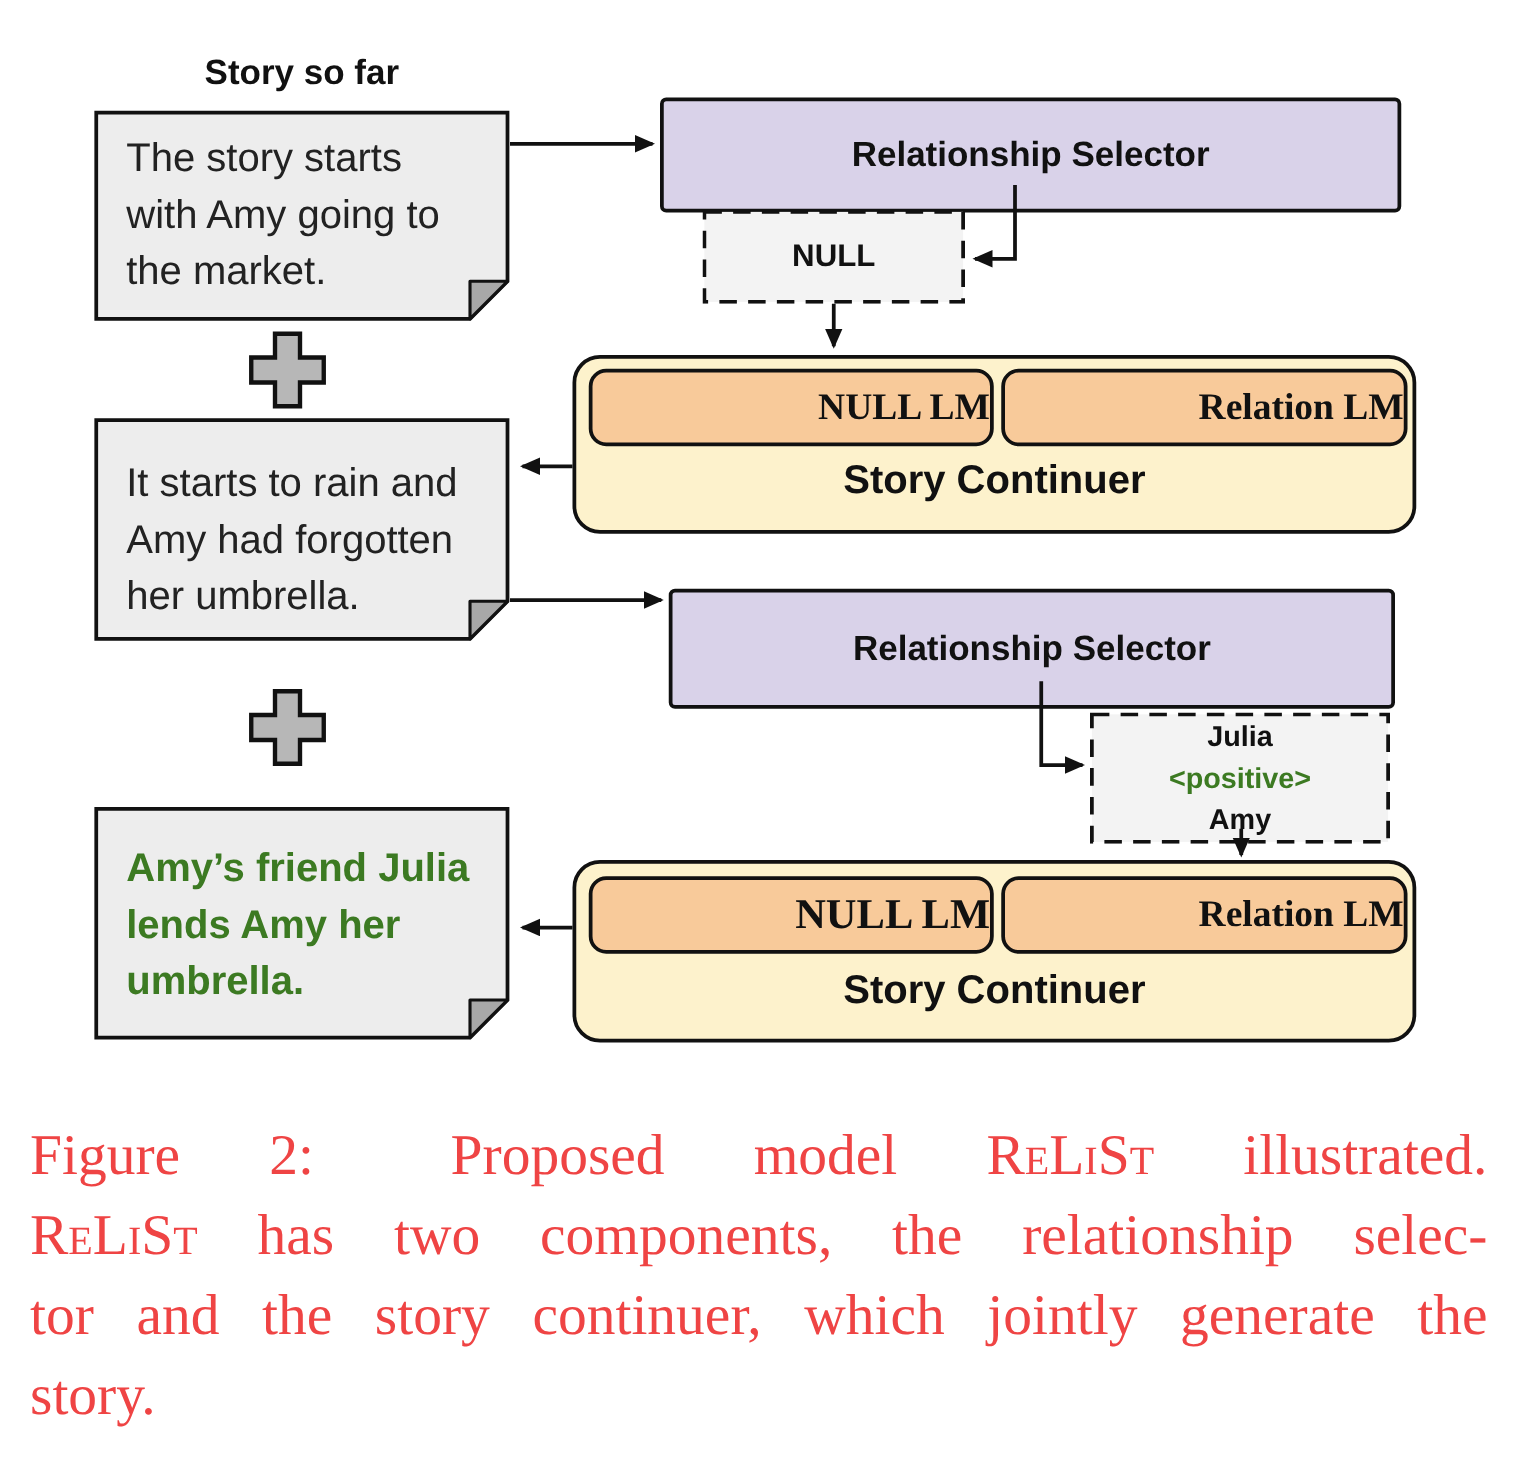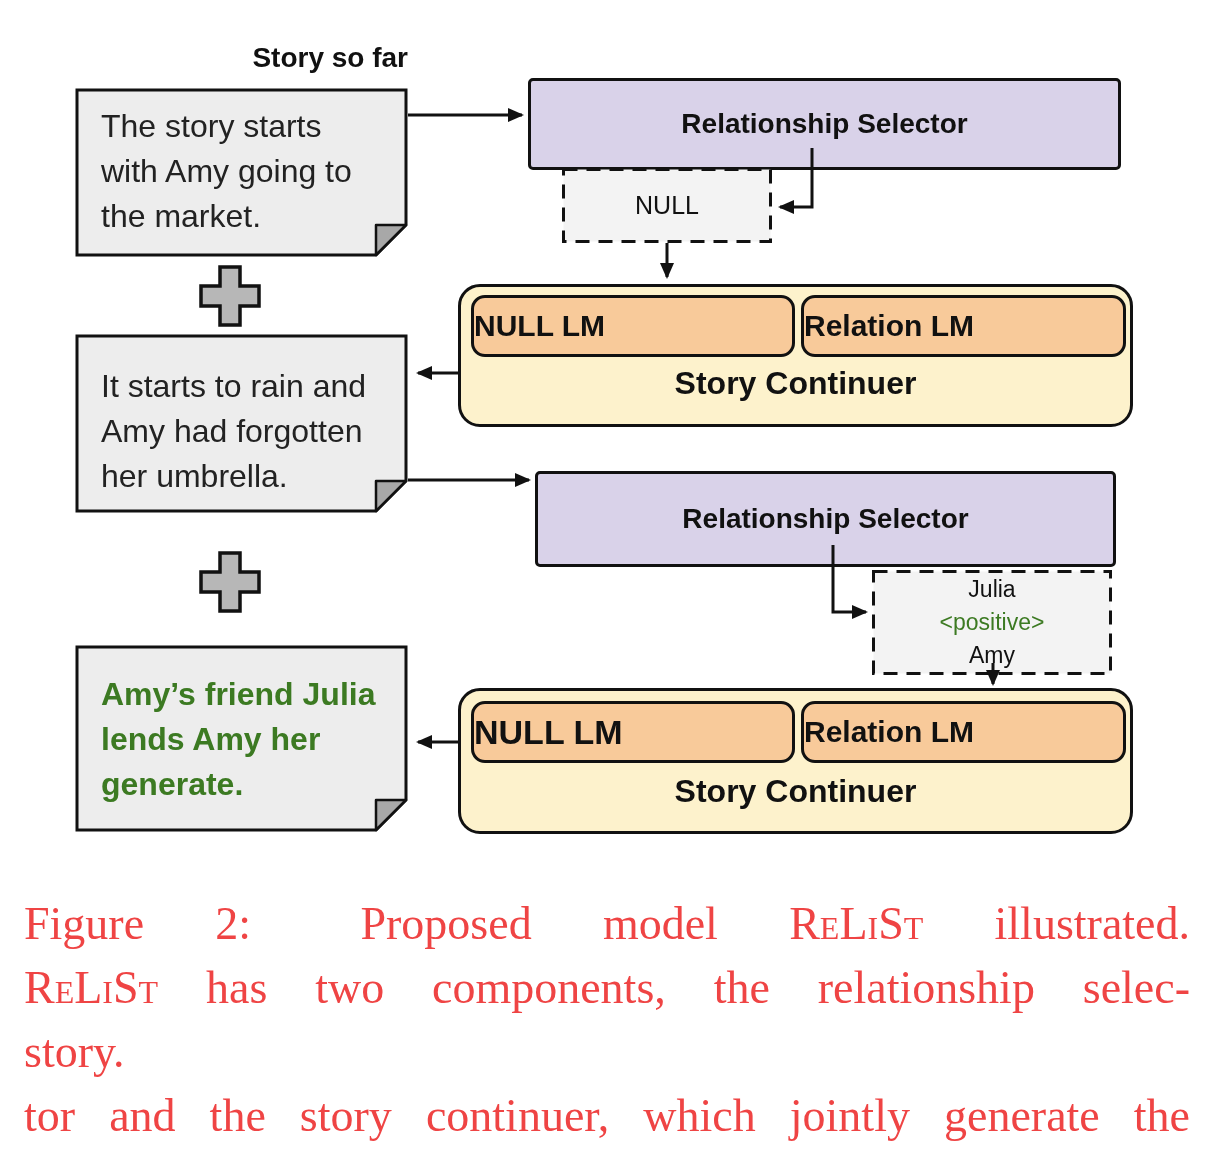--- a/index.html
+++ b/index.html
@@ -47,7 +47,7 @@
 
 <div id="canvas">
 
-  <div class="abs hdr" style="left:75px;top:42px;width:333px;text-align:right;">Story so far</div>
+  <div class="abs hdr" style="left:75px;top:42px;width:333px;">Story so far</div>
 
   <div class="note" style="left:75px;top:88px;width:333px;height:169px;">
     <svg width="333" height="169">

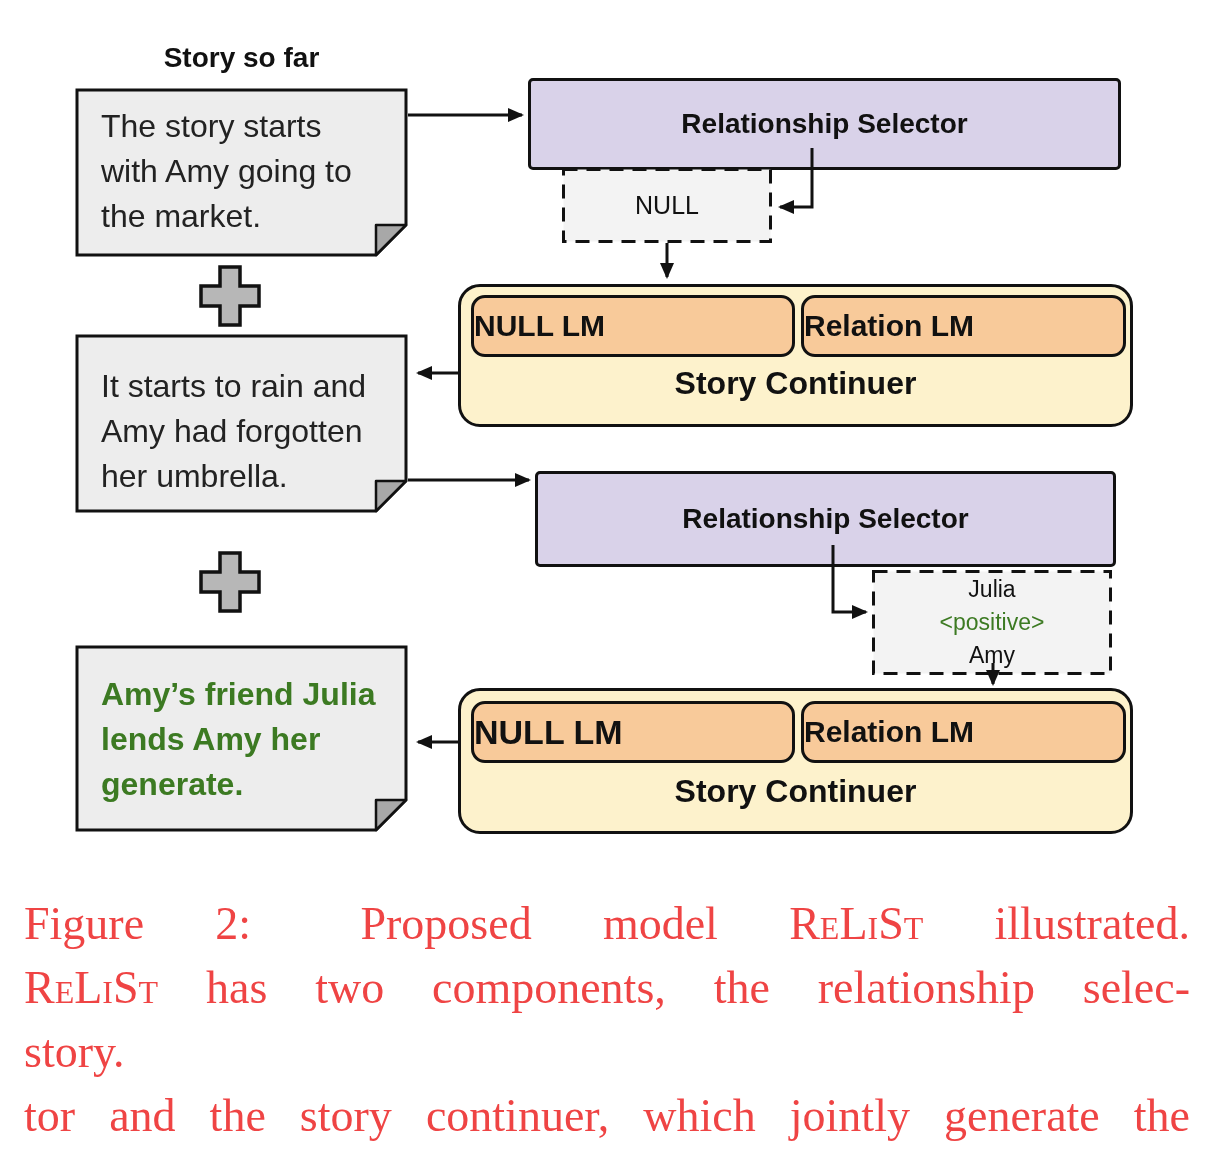--- a/index.html
+++ b/index.html
@@ -29,7 +29,7 @@
   .dashedbox svg{position:absolute;left:0;top:0;}
   .dashed-rect{fill:var(--dashed-fill);stroke:var(--stroke);stroke-width:3;}
   .dashed-content{position:absolute;left:0;right:0;top:0;bottom:0;display:flex;flex-direction:column;
-                  align-items:center;justify-content:center;font-weight:normal;color:#111;text-align:right;}
+                  align-items:center;justify-content:center;font-weight:bold;color:#111;text-align:right;}
   
   .arrowline{fill:none;stroke:var(--stroke);stroke-width:3;}
   .arrowhead-shape{fill:var(--stroke);}

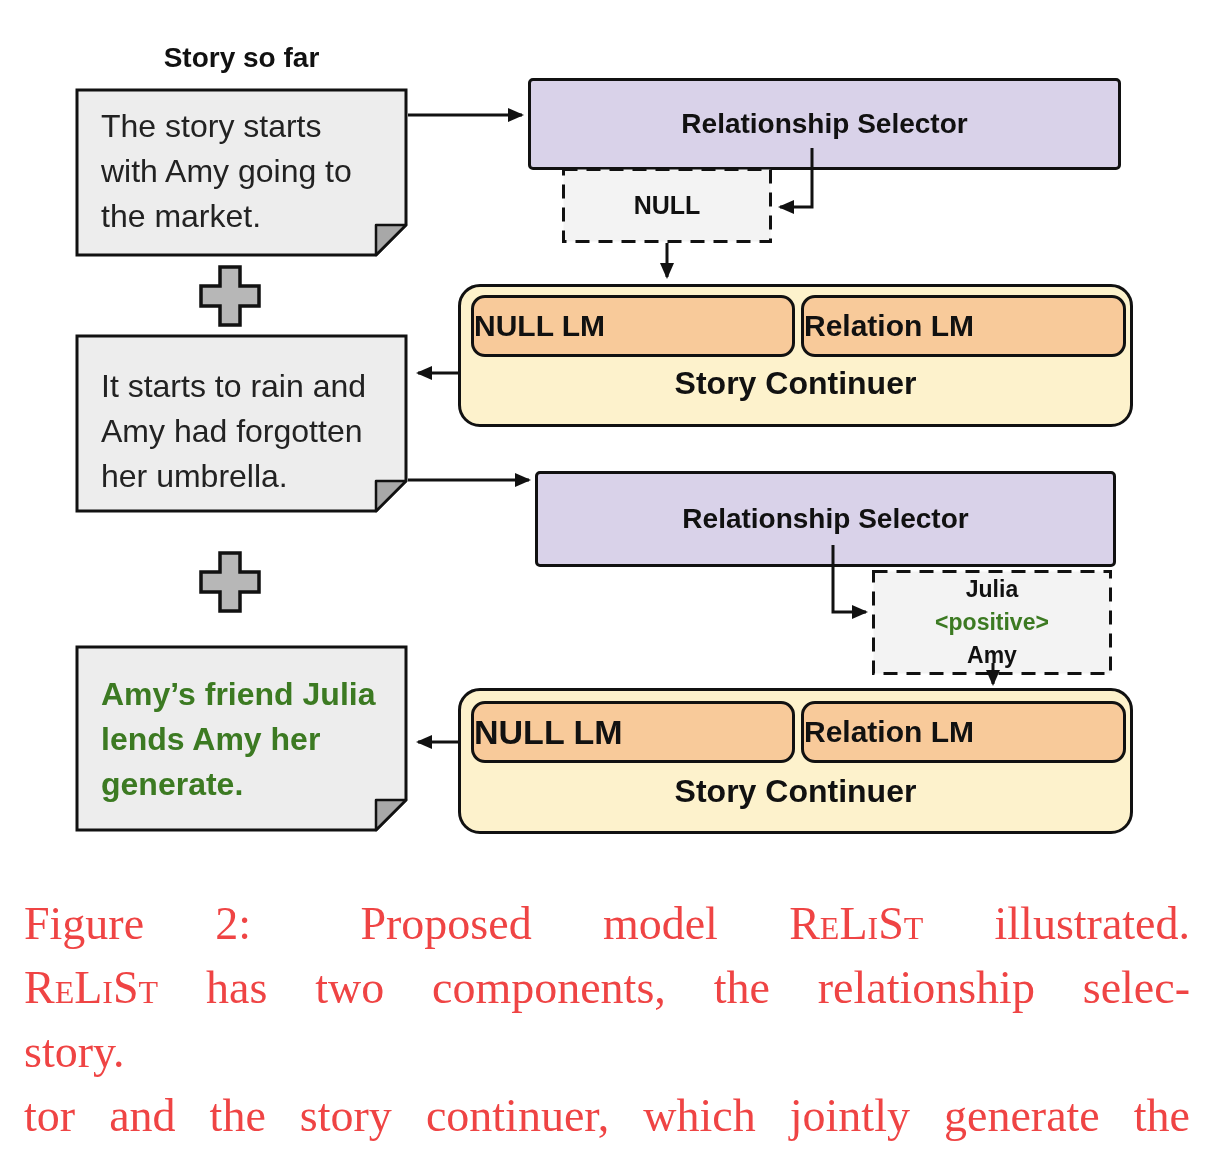--- a/index.html
+++ b/index.html
@@ -22,7 +22,7 @@
   .continuer{position:absolute;background:var(--continuer-fill);border:3.5px solid var(--stroke);
              border-radius:22px;}
   .lm{position:absolute;background:var(--lm-fill);border:3px solid var(--stroke);border-radius:14px;
-      display:flex;align-items:center;justify-content:flex-start;font-weight:bold;font-size:30px;color:#111;}
+      display:flex;align-items:center;justify-content:flex-end;font-weight:bold;font-size:30px;color:#111;font-family:Liberation Serif, serif;}
   .sc-label{position:absolute;left:0;right:0;text-align:center;font-weight:bold;font-size:32px;color:#111;}
   
   .dashedbox{position:absolute;}

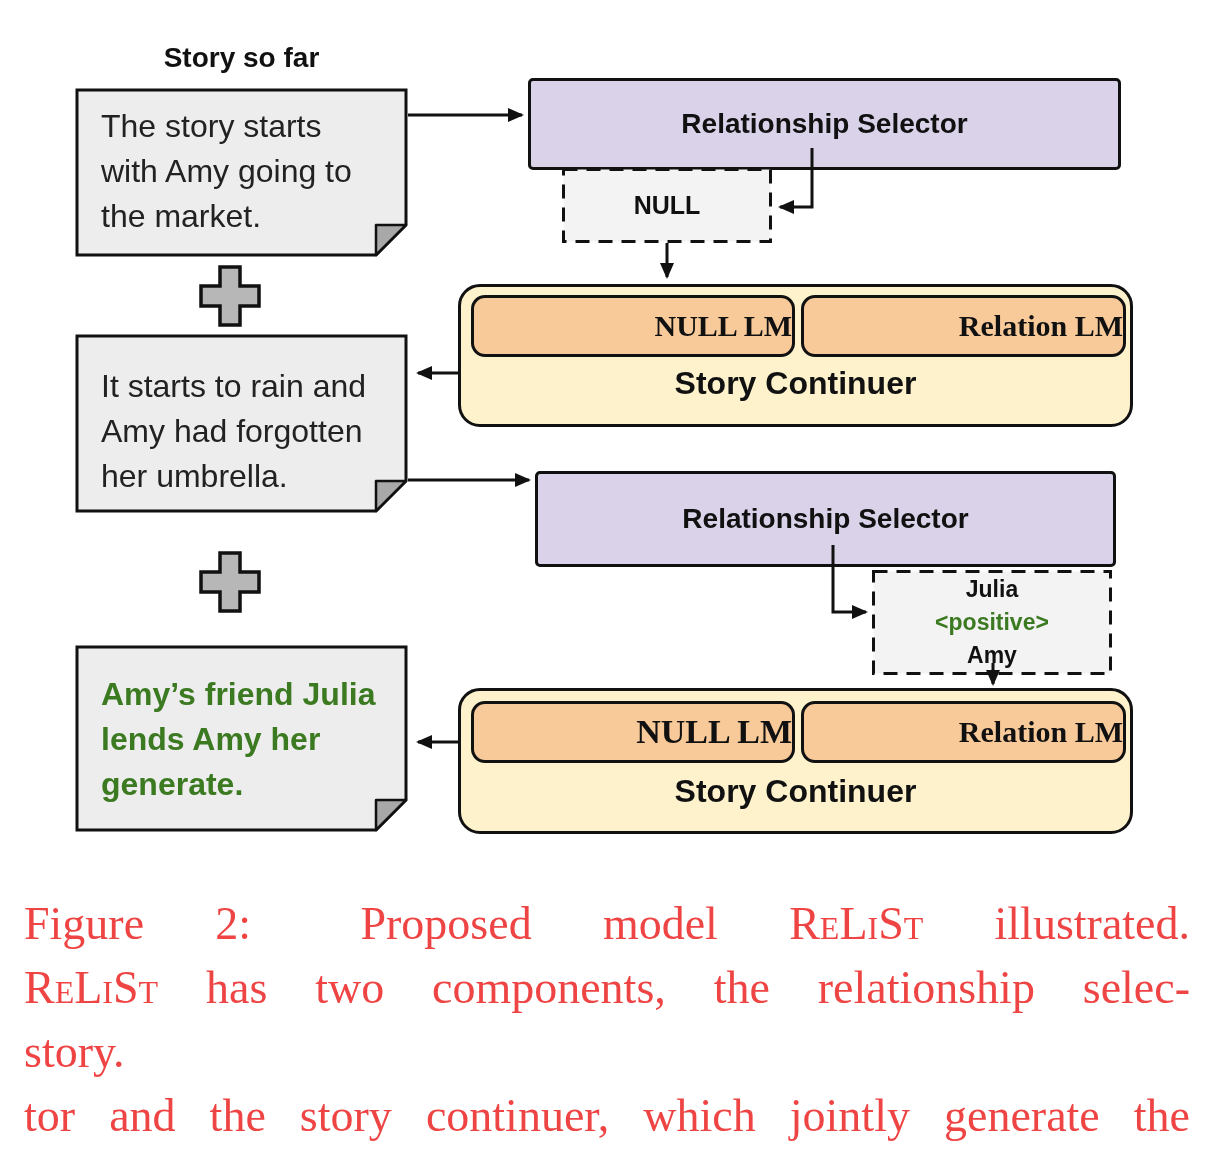--- a/index.html
+++ b/index.html
@@ -89,7 +89,7 @@
     <div class="note-text green" style="top:27px;">
       <div>Amy’s friend Julia</div>
       <div>lends Amy her</div>
-      <div>generate.</div>
+      <div>umbrella.</div>
     </div>
   </div>
 

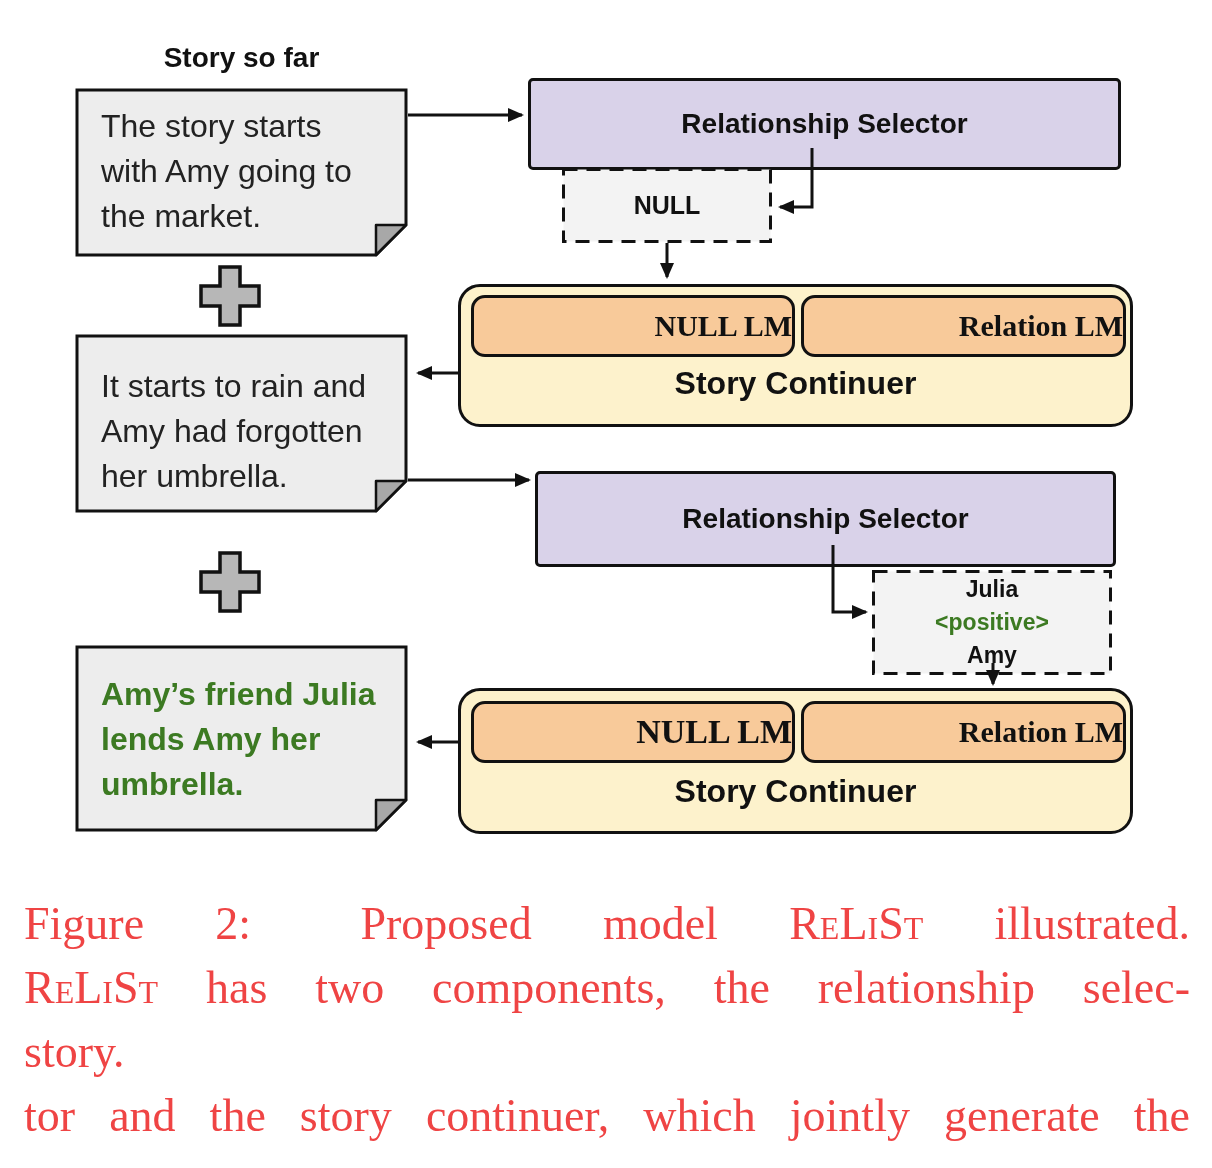--- a/index.html
+++ b/index.html
@@ -162,8 +162,8 @@
     <div class="cap-line">
       <span class="smallcaps">ReLiSt</span><span> has two components, the relationship selec-</span>
     </div>
+    <div class="cap-line">tor and the story continuer, which jointly generate the</div>
     <div class="cap-line last">story.</div>
-    <div class="cap-line">tor and the story continuer, which jointly generate the</div>
   </div>
 
 </div>

